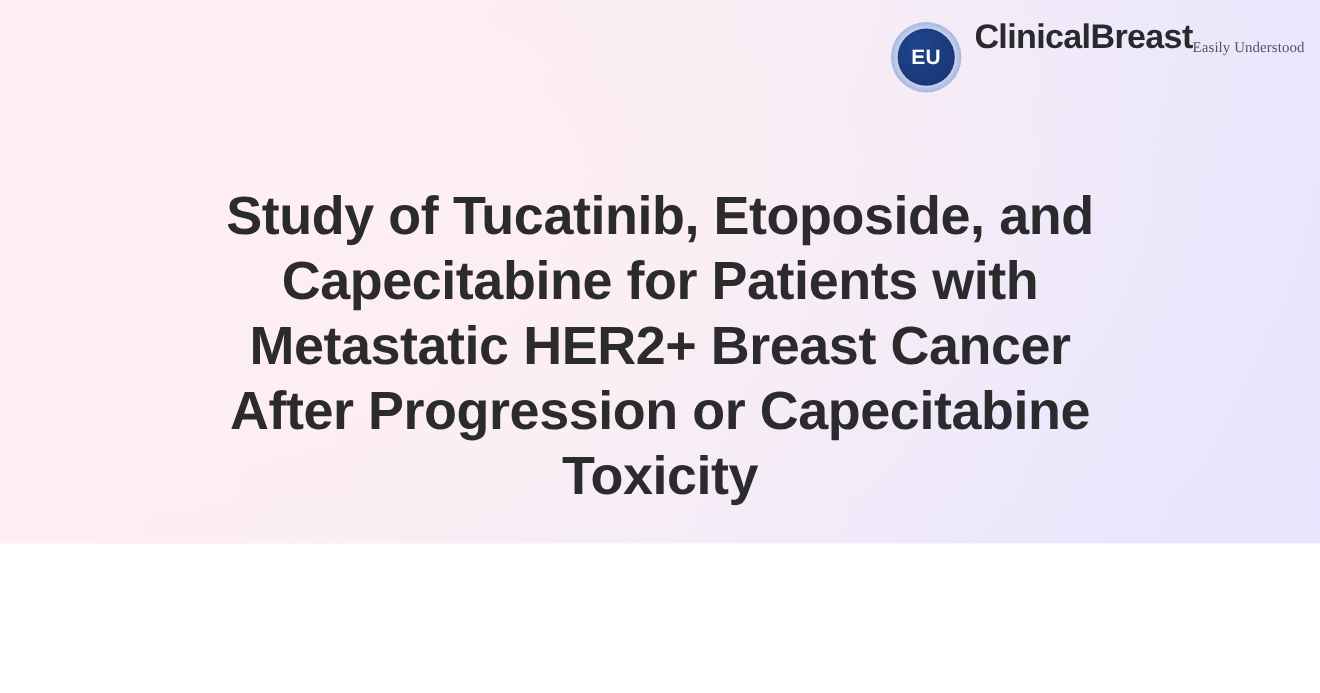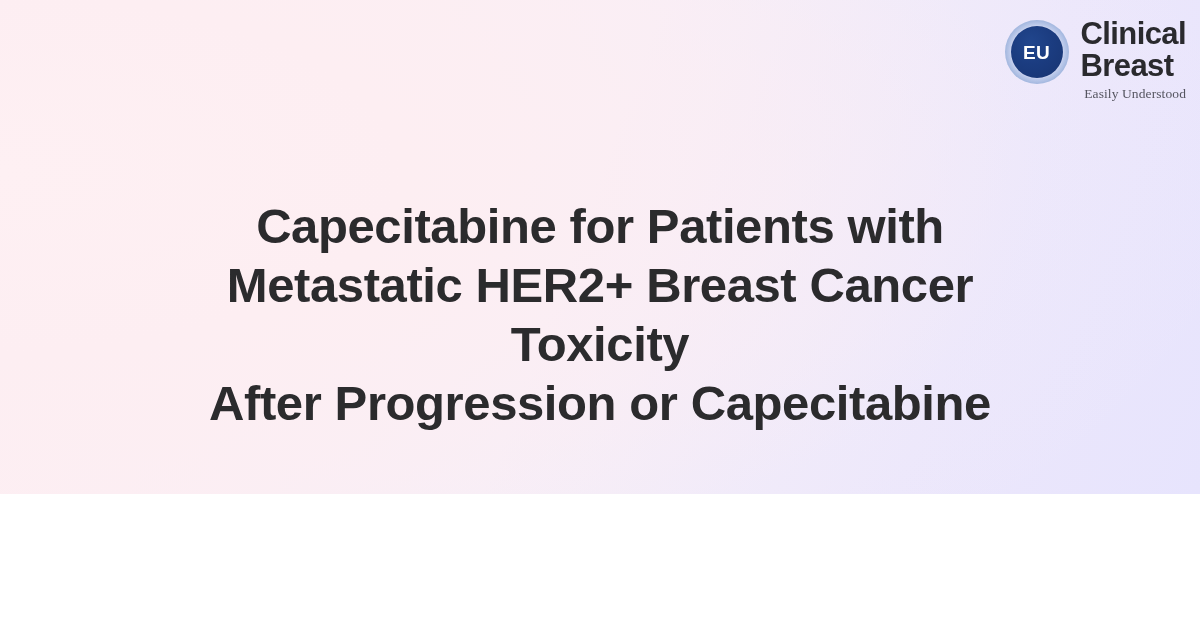--- a/index.html
+++ b/index.html
@@ -77,7 +77,7 @@
 
   #logo-text-block {
     display: flex;
-    flex-direction: column;
+    flex-direction: row;
     align-items: flex-start;
   }
   .wordmark-line {

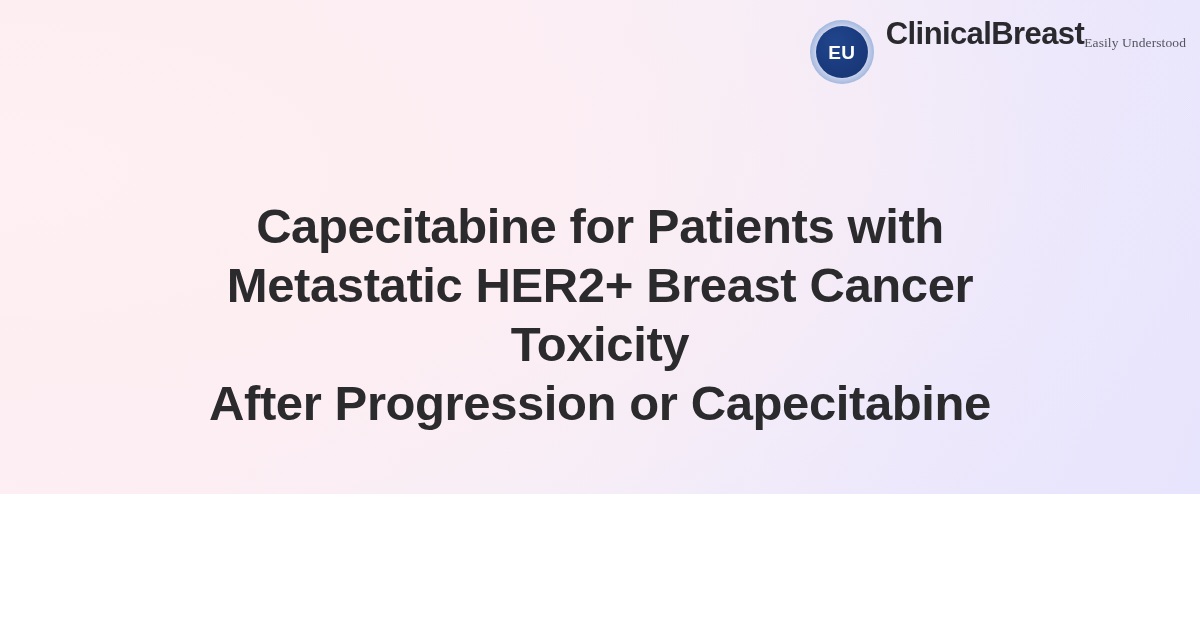--- a/index.html
+++ b/index.html
@@ -153,6 +153,7 @@
 
   <div id="headline-wrap">
     <h1 id="page-title">
+      <span class="tline">Study of Tucatinib, Etoposide, and</span>
       <span class="tline">Capecitabine for Patients with</span>
       <span class="tline">Metastatic HER2+ Breast Cancer</span>
       <span class="tline">Toxicity</span>

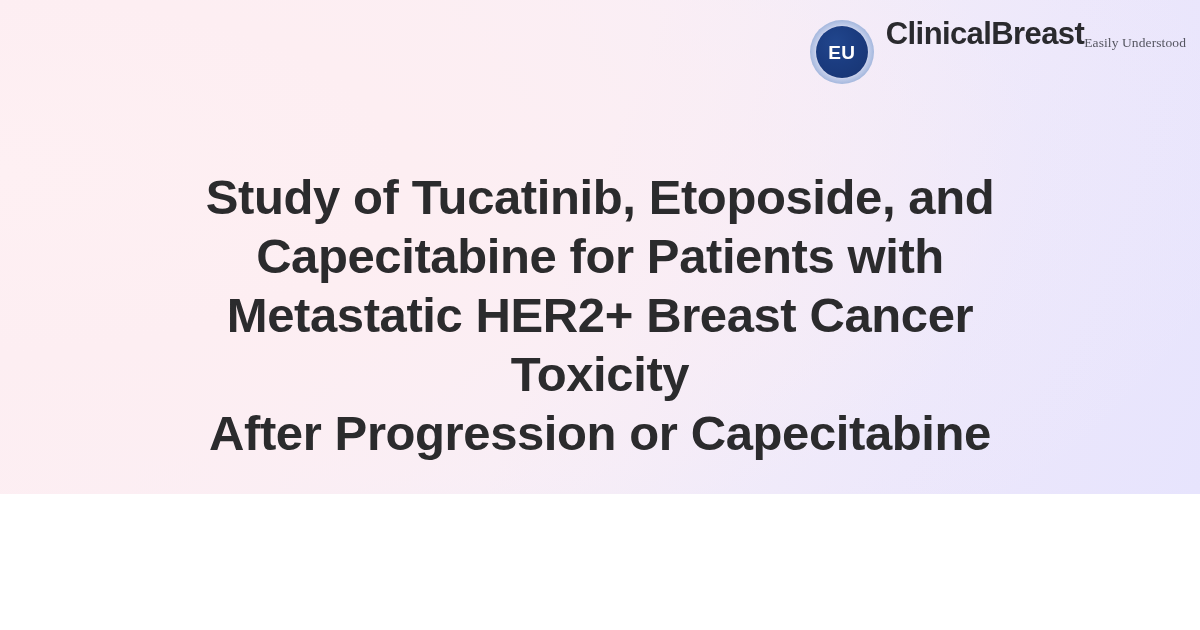--- a/index.html
+++ b/index.html
@@ -156,8 +156,8 @@
       <span class="tline">Study of Tucatinib, Etoposide, and</span>
       <span class="tline">Capecitabine for Patients with</span>
       <span class="tline">Metastatic HER2+ Breast Cancer</span>
+      <span class="tline">After Progression or Capecitabine</span>
       <span class="tline">Toxicity</span>
-      <span class="tline">After Progression or Capecitabine</span>
     </h1>
   </div>
 

